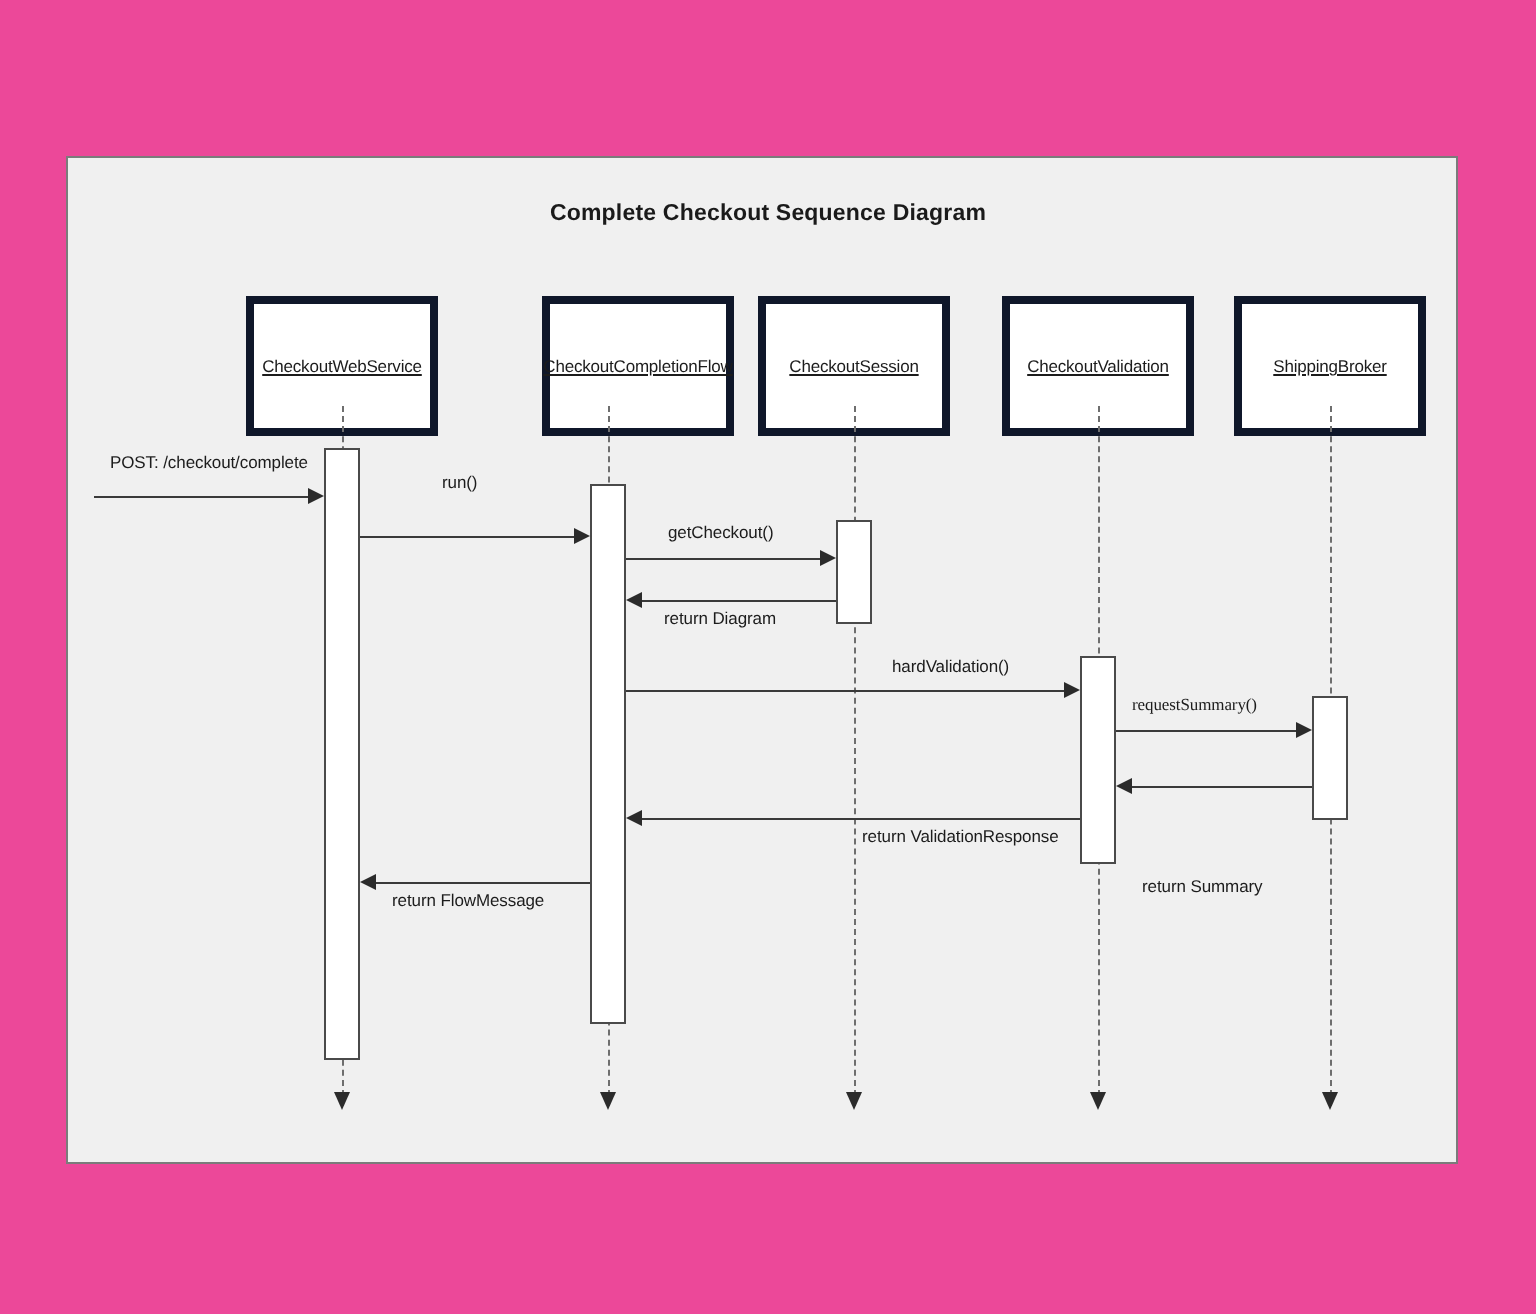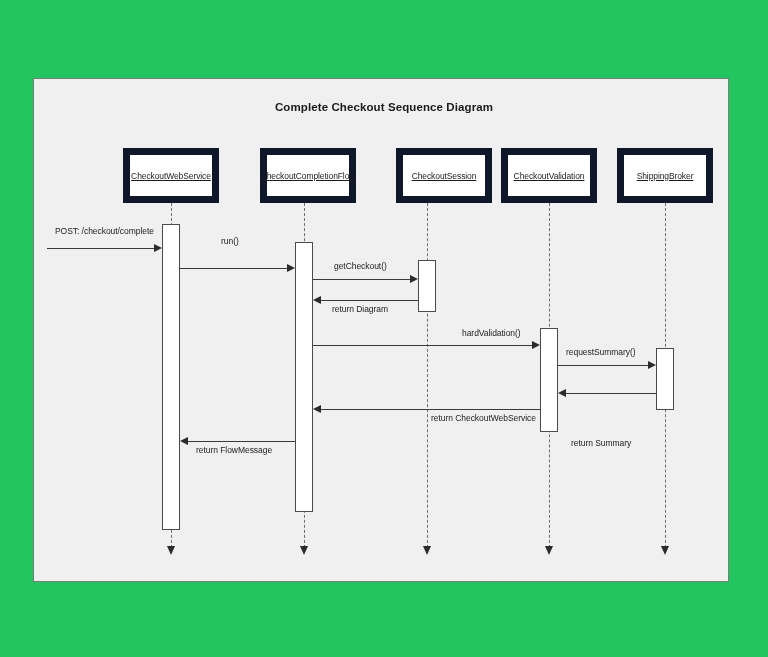--- a/index.html
+++ b/index.html
@@ -13,7 +13,7 @@
     position: relative;
     width: 768px;
     height: 657px;
-    background: #22c55e;
+    background: #ec4899;
     overflow: hidden;
   }
   #diagram-frame {

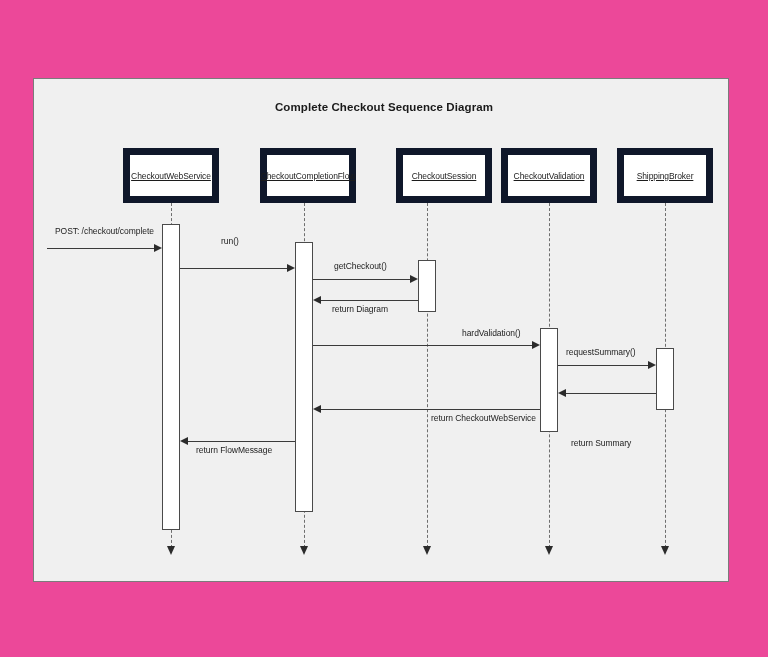--- a/index.html
+++ b/index.html
@@ -41,9 +41,9 @@
     position: absolute;
     top: 148px;
     width: 96px;
-    height: 55px;
+    height: 70px;
     background: #ffffff;
-    border: 7px solid #0f172a;
+    border: 4px solid #0f172a;
     box-sizing: border-box;
     display: flex;
     align-items: center;

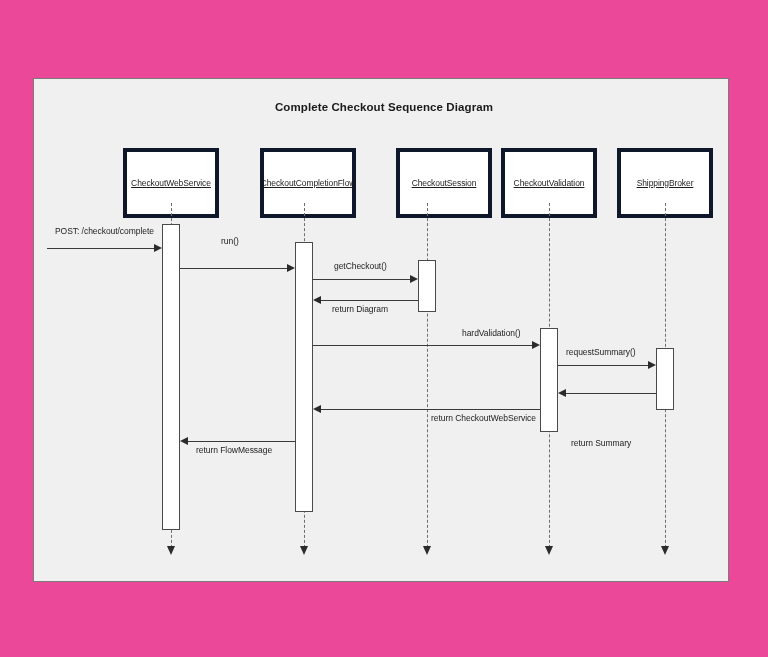--- a/index.html
+++ b/index.html
@@ -126,7 +126,7 @@
   <div class="participant-box" style="left:123px;">
     <span class="participant-label">CheckoutWebService</span>
   </div>
-  <div class="participant-box" style="left:260px;">
+  <div class="participant-box" style="left:271px;">
     <span class="participant-label">CheckoutCompletionFlow</span>
   </div>
   <div class="participant-box" style="left:396px;">

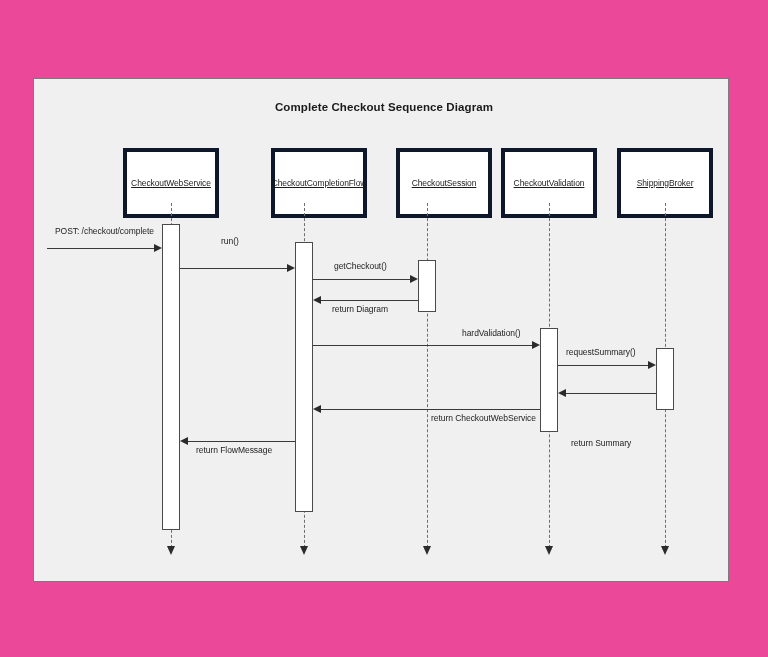--- a/index.html
+++ b/index.html
@@ -129,7 +129,7 @@
   <div class="participant-box" style="left:271px;">
     <span class="participant-label">CheckoutCompletionFlow</span>
   </div>
-  <div class="participant-box" style="left:396px;">
+  <div class="participant-box" style="left:379px;">
     <span class="participant-label">CheckoutSession</span>
   </div>
   <div class="participant-box" style="left:501px;">

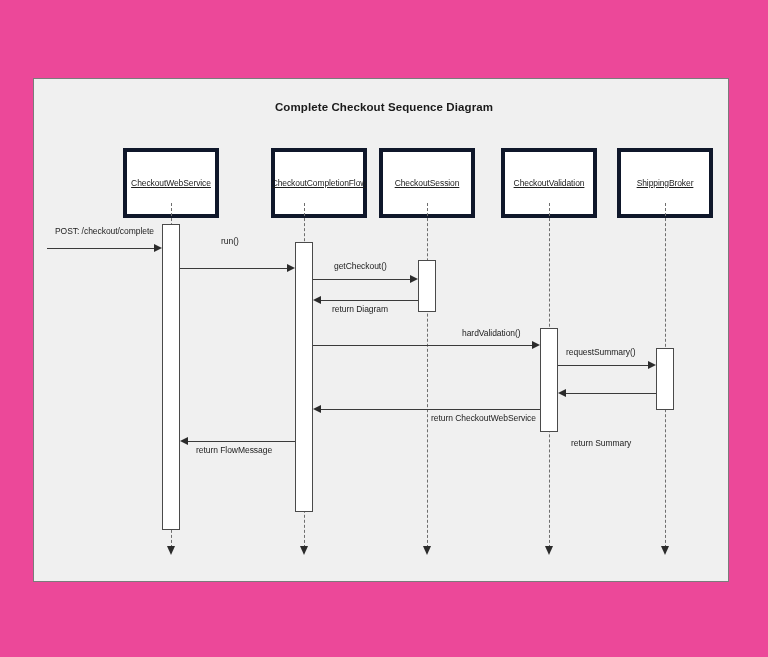--- a/index.html
+++ b/index.html
@@ -173,7 +173,7 @@
   <div class="msg-line" style="left:321px; top:300px; width:97px;"></div>
   <div class="msg-arrow-left" style="left:313px; top:296px;"></div>
 
-  <div class="msg-label" style="left:446px; top:328px;margin-left:16px;">hardValidation()</div>
+  <div class="msg-label" style="left:446px; top:328px;">hardValidation()</div>
   <div class="msg-line" style="left:313px; top:345px; width:219px;"></div>
   <div class="msg-arrow-right" style="left:532px; top:341px;"></div>
 

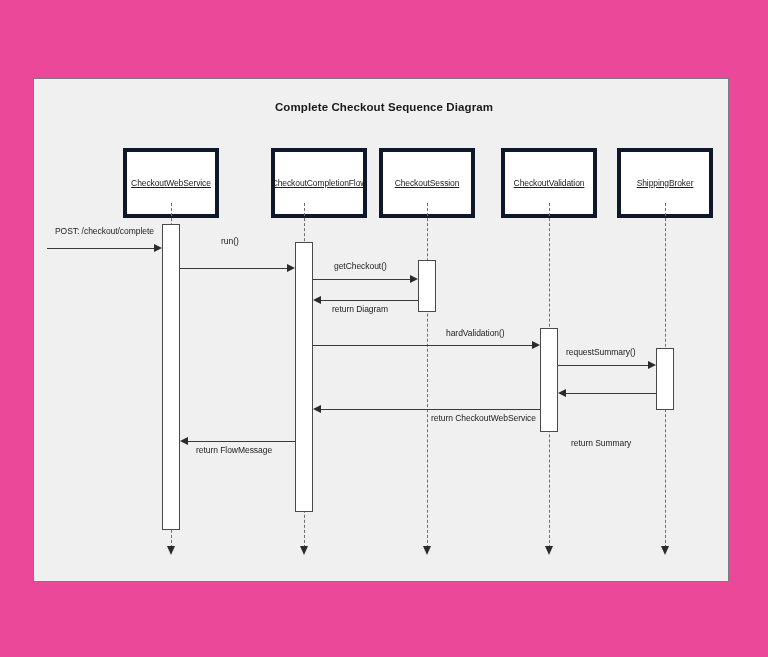--- a/index.html
+++ b/index.html
@@ -177,7 +177,7 @@
   <div class="msg-line" style="left:313px; top:345px; width:219px;"></div>
   <div class="msg-arrow-right" style="left:532px; top:341px;"></div>
 
-  <div class="msg-label" style="left:566px; top:347px;">requestSummary()</div>
+  <div class="msg-label" style="left:566px; top:347px;font-family:Liberation Serif, serif;">requestSummary()</div>
   <div class="msg-line" style="left:558px; top:365px; width:90px;"></div>
   <div class="msg-arrow-right" style="left:648px; top:361px;"></div>
 

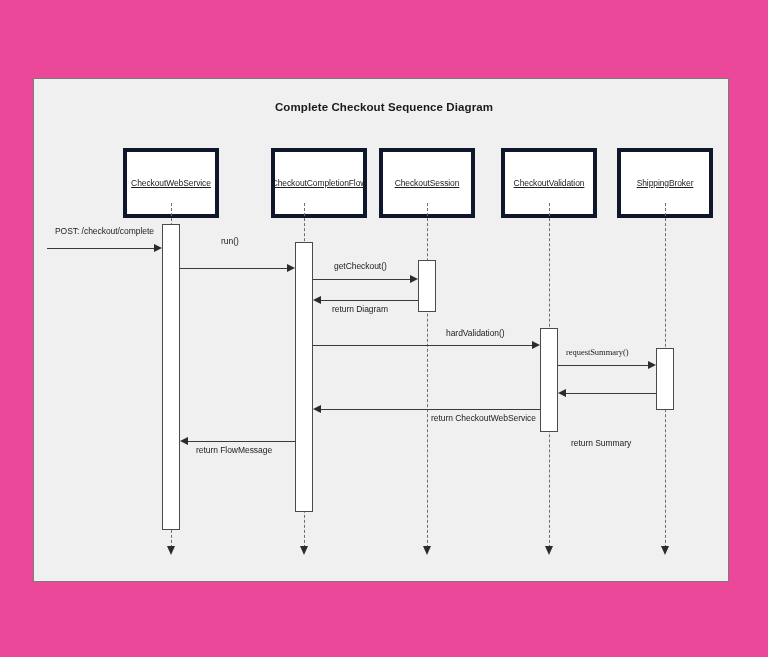--- a/index.html
+++ b/index.html
@@ -185,7 +185,7 @@
   <div class="msg-line" style="left:566px; top:393px; width:90px;"></div>
   <div class="msg-arrow-left" style="left:558px; top:389px;"></div>
 
-  <div class="msg-label" style="left:431px; top:413px;">return CheckoutWebService</div>
+  <div class="msg-label" style="left:431px; top:413px;">return ValidationResponse</div>
   <div class="msg-line" style="left:321px; top:409px; width:219px;"></div>
   <div class="msg-arrow-left" style="left:313px; top:405px;"></div>
 

